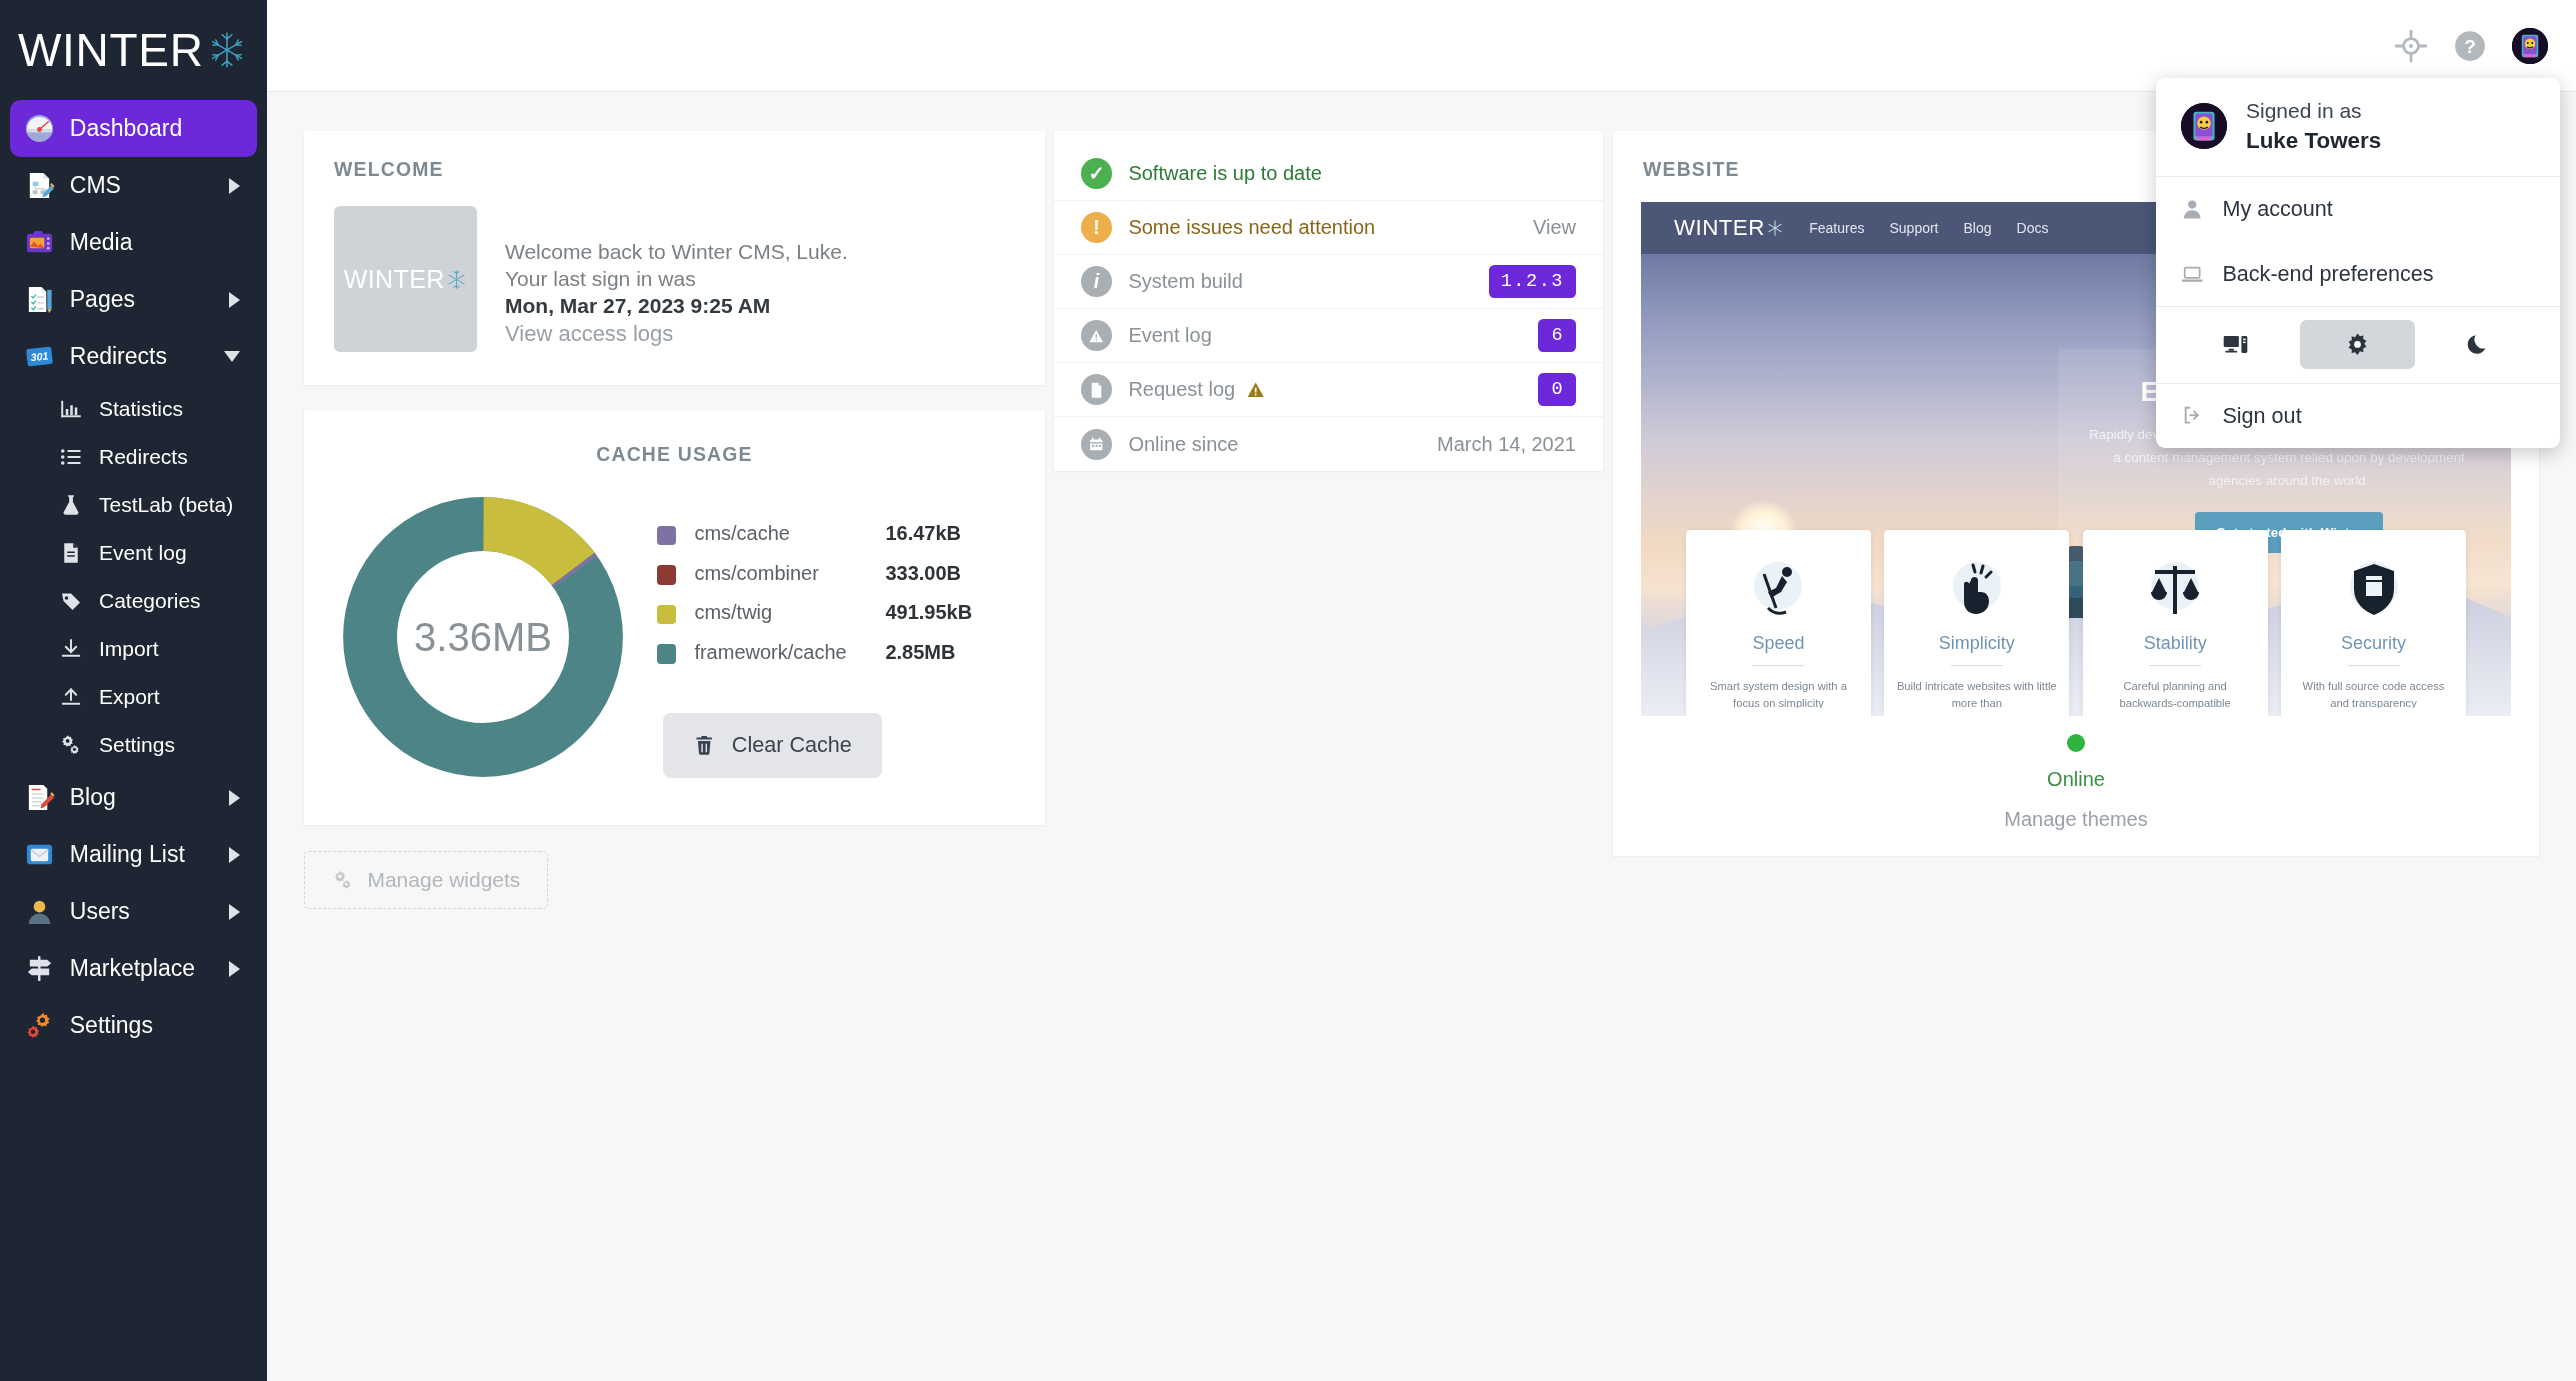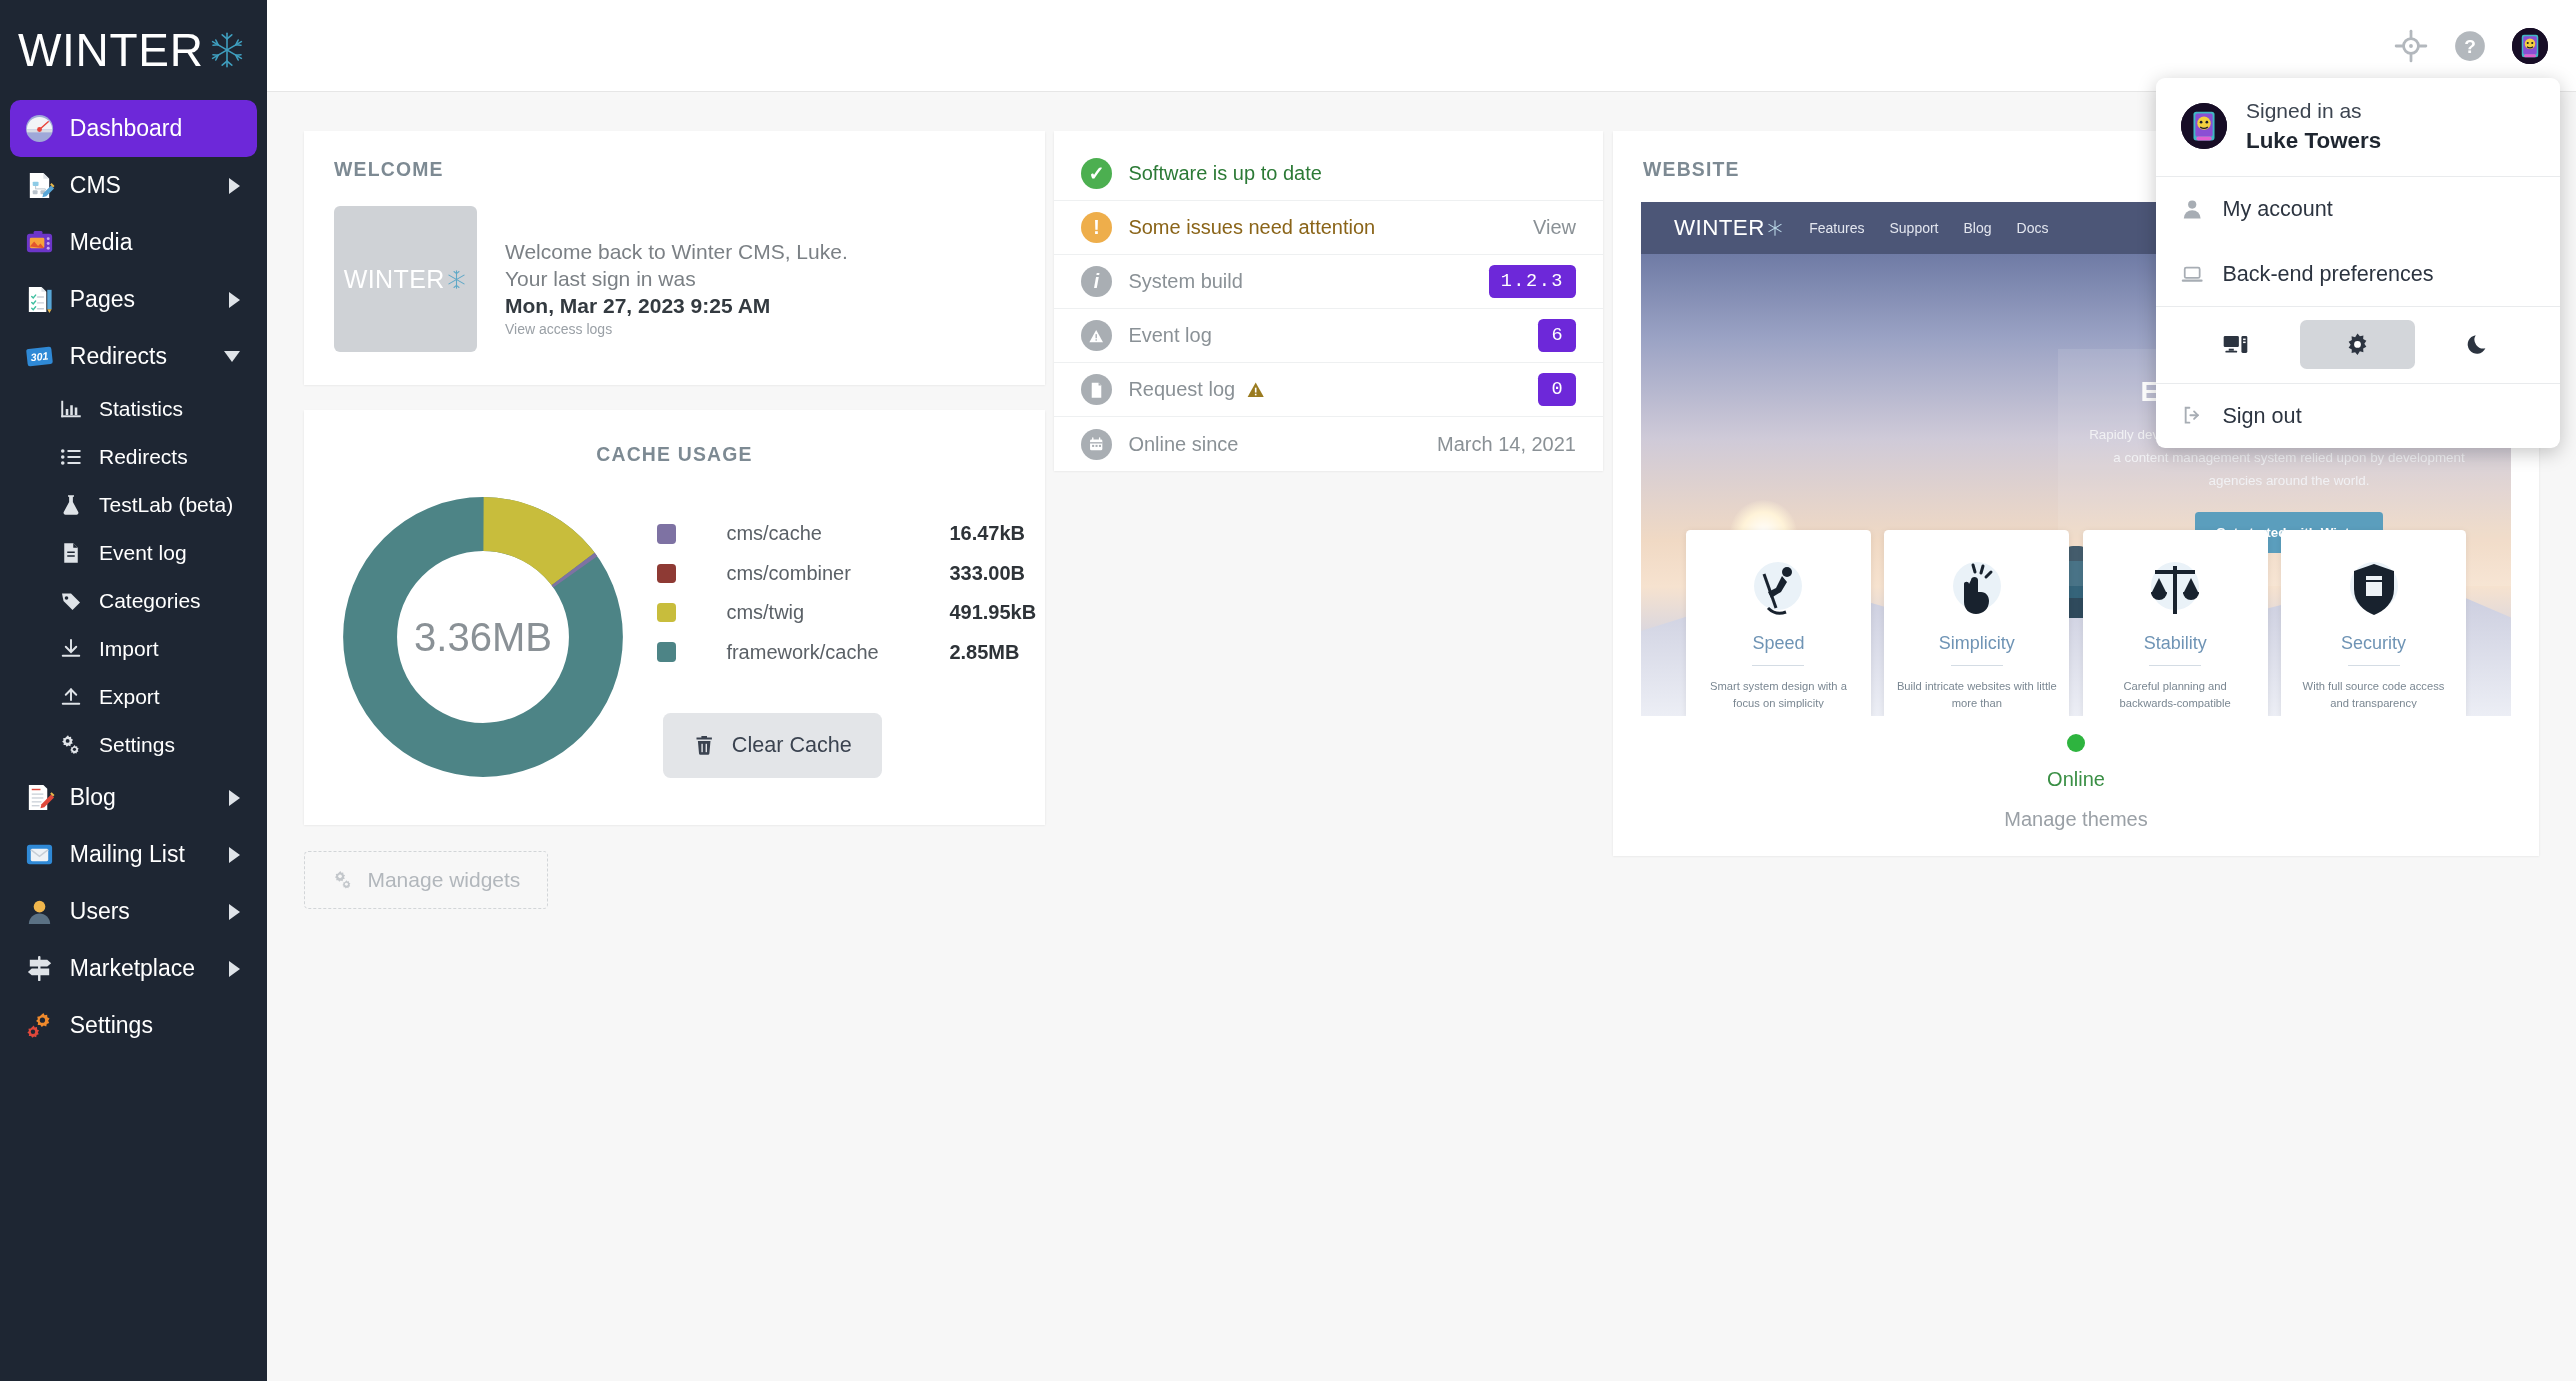--- a/index.html
+++ b/index.html
@@ -108,7 +108,7 @@
   .welcome-txt { margin-left: 28px; padding-top: 33px; }
   .welcome-txt p { font-size: 21px; color: #7b8085; line-height: 1.28; }
   .welcome-txt p.bold { color: #333a40; font-weight: 700; }
-  .welcome-txt a { font-size: 14px; color: #9aa0a6; text-decoration: none; cursor: pointer; display:inline-block; margin-top:1.5px;}
+  .welcome-txt a { font-size: 22px; color: #9aa0a6; text-decoration: none; cursor: pointer; display:inline-block; margin-top:1.5px;}
 
   
   .cache-body { display: flex; padding: 22.4px 30px 39px 30px; }

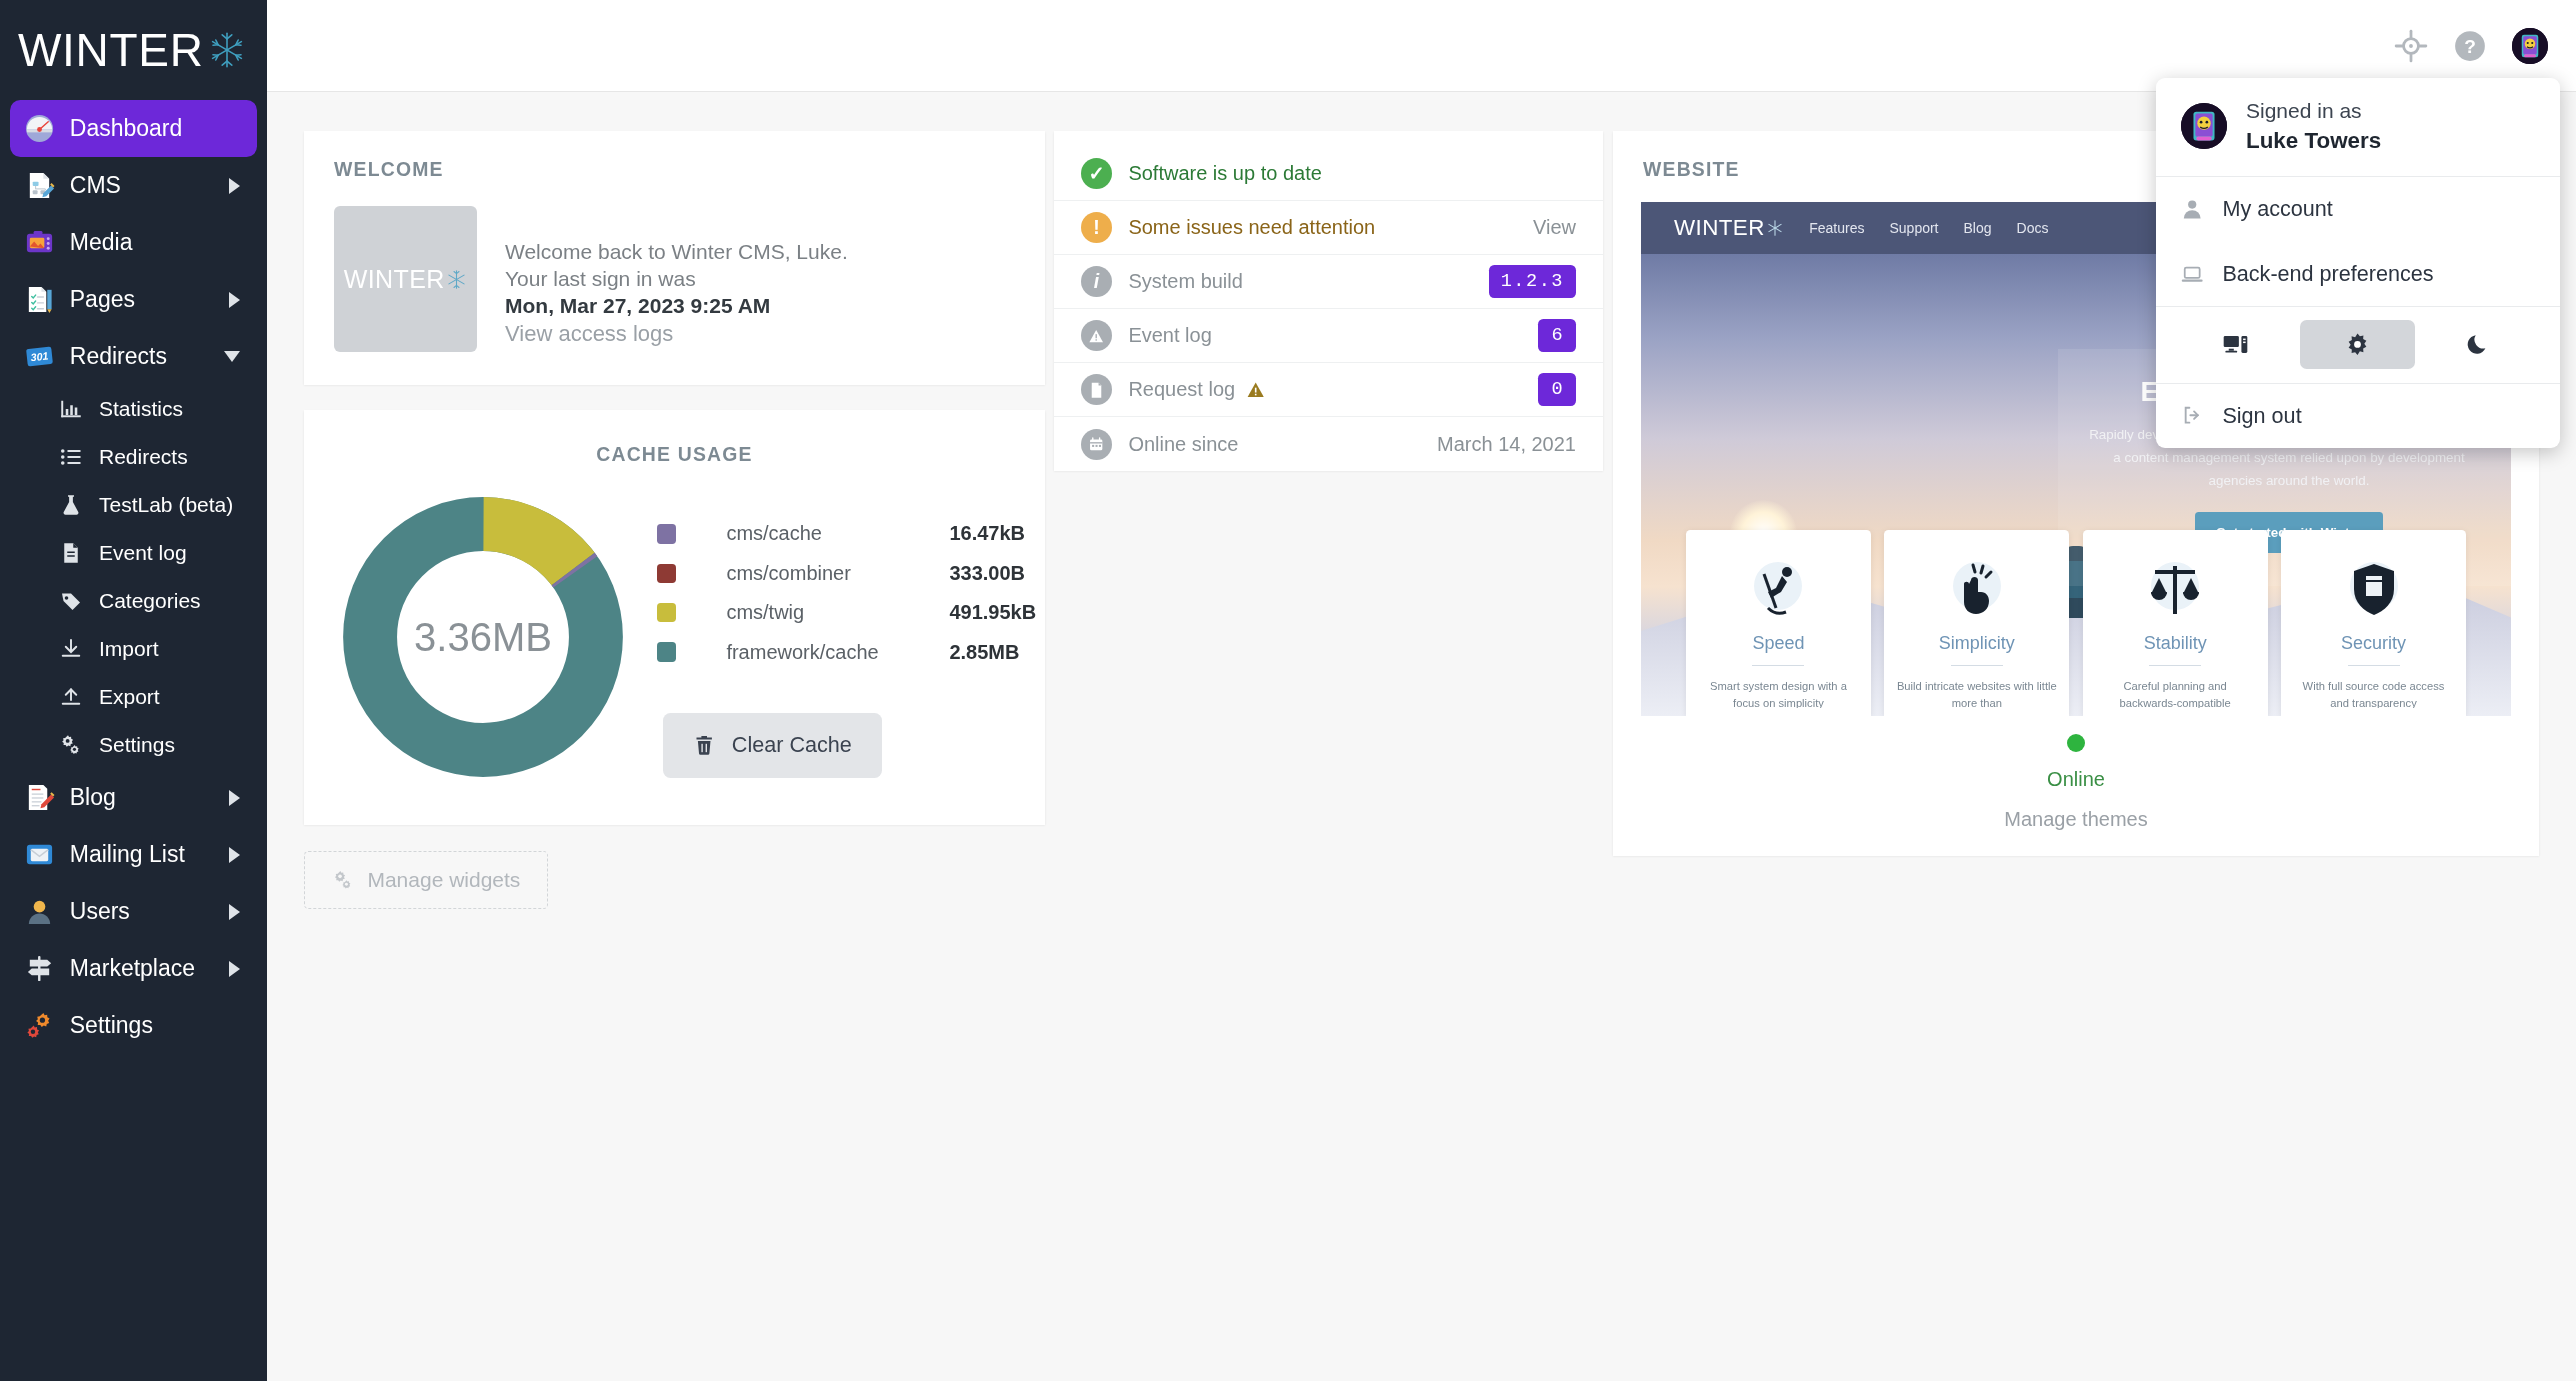--- a/index.html
+++ b/index.html
@@ -119,7 +119,7 @@
     font-size: 40px; font-weight: 300; color: #8a9196;
   }
   .legend { flex: 1; padding: 34px 0 0 25px; }
-  .legend-row { display: flex; align-items: center; margin-bottom: 16.4px; gap: 32px; }
+  .legend-row { display: flex; align-items: flex-end; margin-bottom: 16.4px; }
   .swatch { width: 19.4px; height: 19.4px; border-radius: 3.7px; flex: 0 0 19.4px; }
   .legend-name { margin-left: 18px; font-size: 20px; color: #5b6167; width: 191px; }
   .legend-val { font-size: 20px; color: #2e3338; font-weight: 700; }

